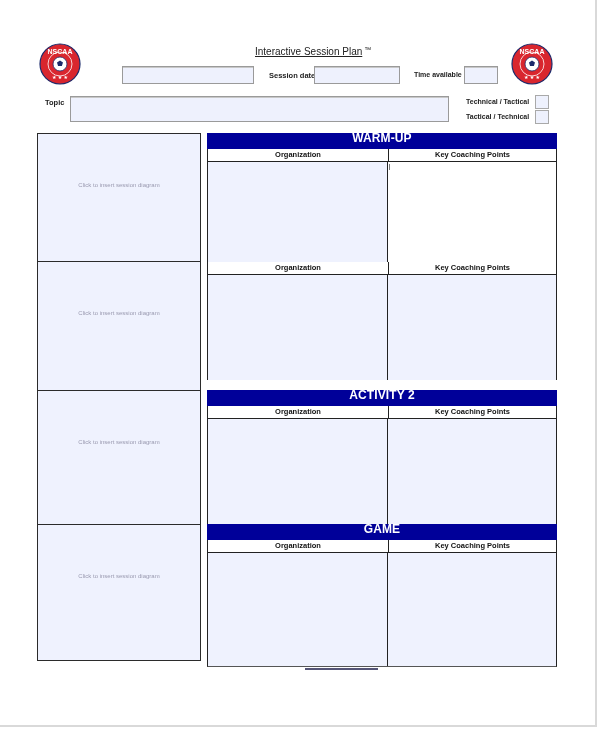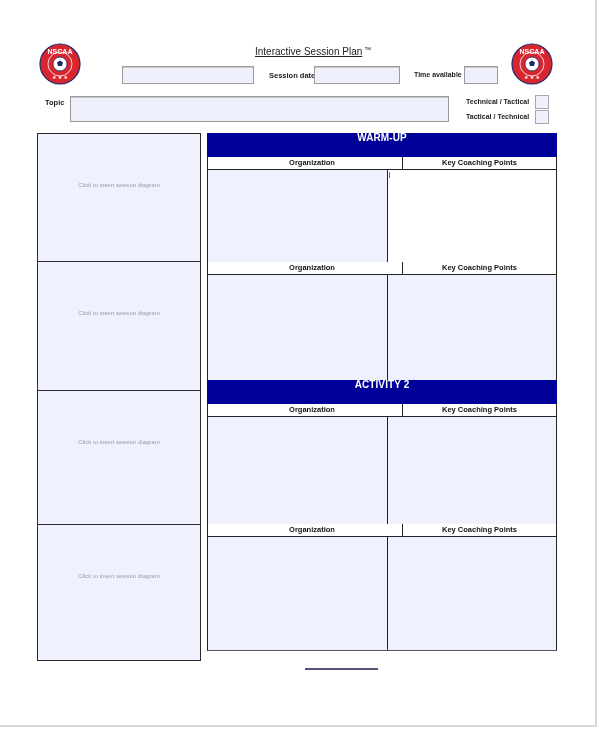--- a/index.html
+++ b/index.html
@@ -17,8 +17,8 @@
   .diagram { background:#eff2fe; border:1.5px solid #2b2b2b; box-sizing:border-box;
              display:flex; justify-content:center; }
   .diagram span { font-size:6px; color:#9a9ab0; margin-top:48px; }
-  .section-bar { background:#000099; color:#ffffff; font-size:10px; text-align:center;
-                 line-height:10px; height:24px; font-weight:bold; letter-spacing:0.1px; }
+  .section-bar { background:#000099; color:#ffffff; font-size:12px; text-align:center;
+                 line-height:10px; height:16px; font-weight:bold; letter-spacing:0.1px; }
   .col-head { background:#fff; border-left:1px solid #222; border-right:1px solid #222; border-bottom:1.5px solid #222;
               display:flex; height:12px; box-sizing:content-box;padding-left:14px; }
   .col-head div { flex:1; text-align:center; font-size:7.5px; font-weight:bold; color:#111; line-height:12px; }

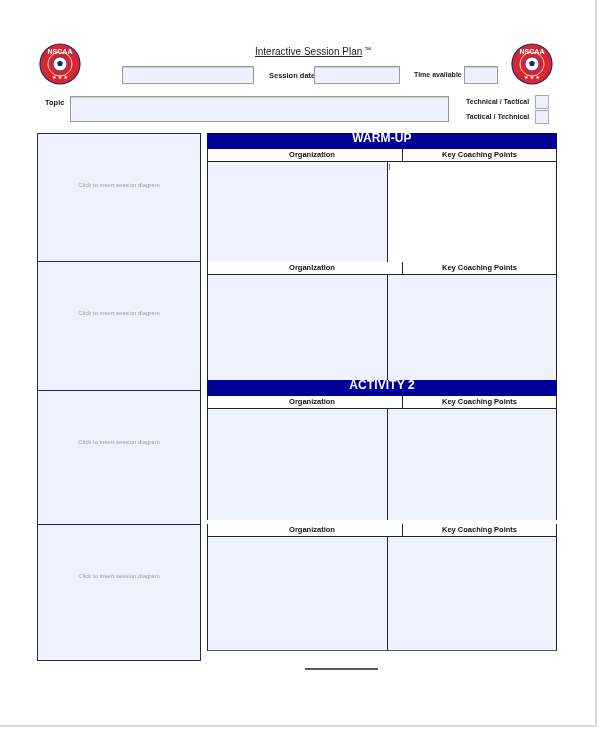--- a/index.html
+++ b/index.html
@@ -20,7 +20,7 @@
   .section-bar { background:#000099; color:#ffffff; font-size:12px; text-align:center;
                  line-height:10px; height:16px; font-weight:bold; letter-spacing:0.1px; }
   .col-head { background:#fff; border-left:1px solid #222; border-right:1px solid #222; border-bottom:1.5px solid #222;
-              display:flex; height:12px; box-sizing:content-box;padding-left:14px; }
+              display:flex; height:12px; box-sizing:content-box; }
   .col-head div { flex:1; text-align:center; font-size:7.5px; font-weight:bold; color:#111; line-height:12px; }
   .col-head div:first-child { border-right:1px solid #222; flex:0 0 180px; }
   .cells { display:flex; border-left:1.5px solid #222; border-right:1.5px solid #222; box-sizing:border-box; }

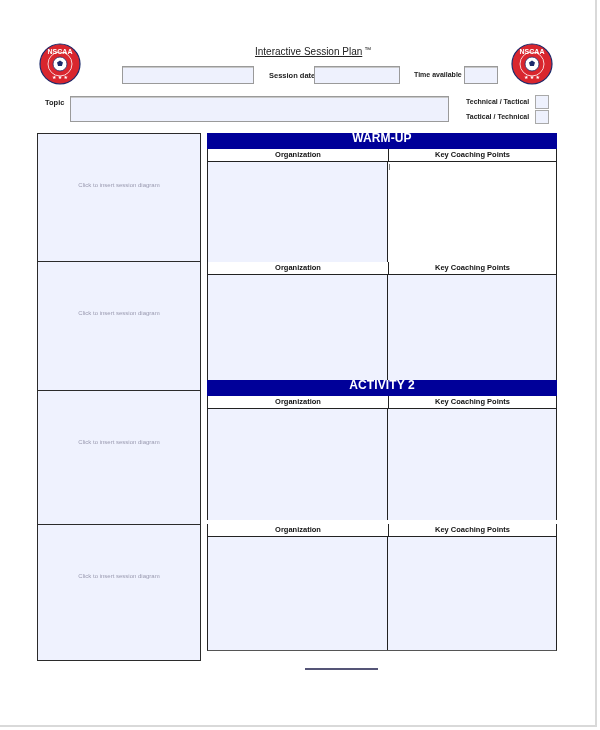--- a/index.html
+++ b/index.html
@@ -119,7 +119,7 @@
   </div>
 </div>
 
-<div class="abs" style="left:207px;top:380px;width:350px;">
+<div class="abs" style="left:207px;top:390px;width:350px;">
   <div class="section-bar">ACTIVITY 2</div>
   <div class="col-head">
     <div>Organization</div>

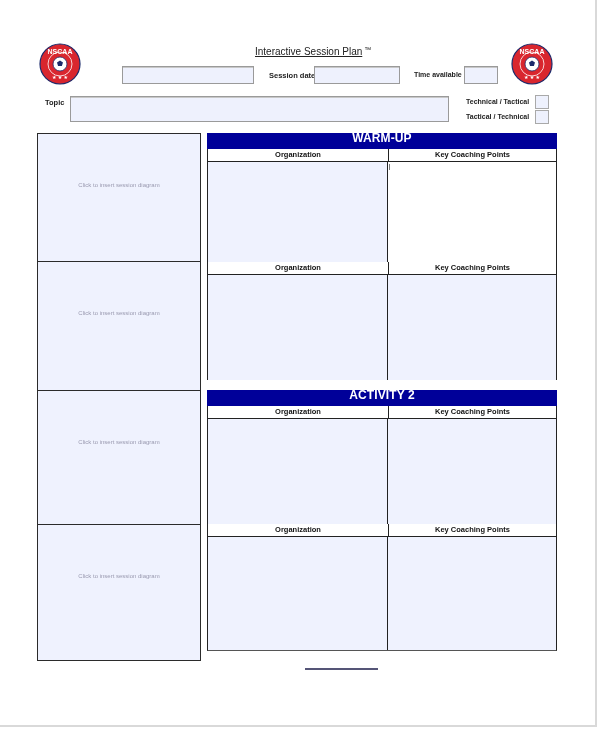--- a/index.html
+++ b/index.html
@@ -132,6 +132,7 @@
 </div>
 
 <div class="abs" style="left:207px;top:524px;width:350px;">
+  <div class="section-bar">GAME</div>
   <div class="col-head">
     <div>Organization</div>
     <div>Key Coaching Points</div>

